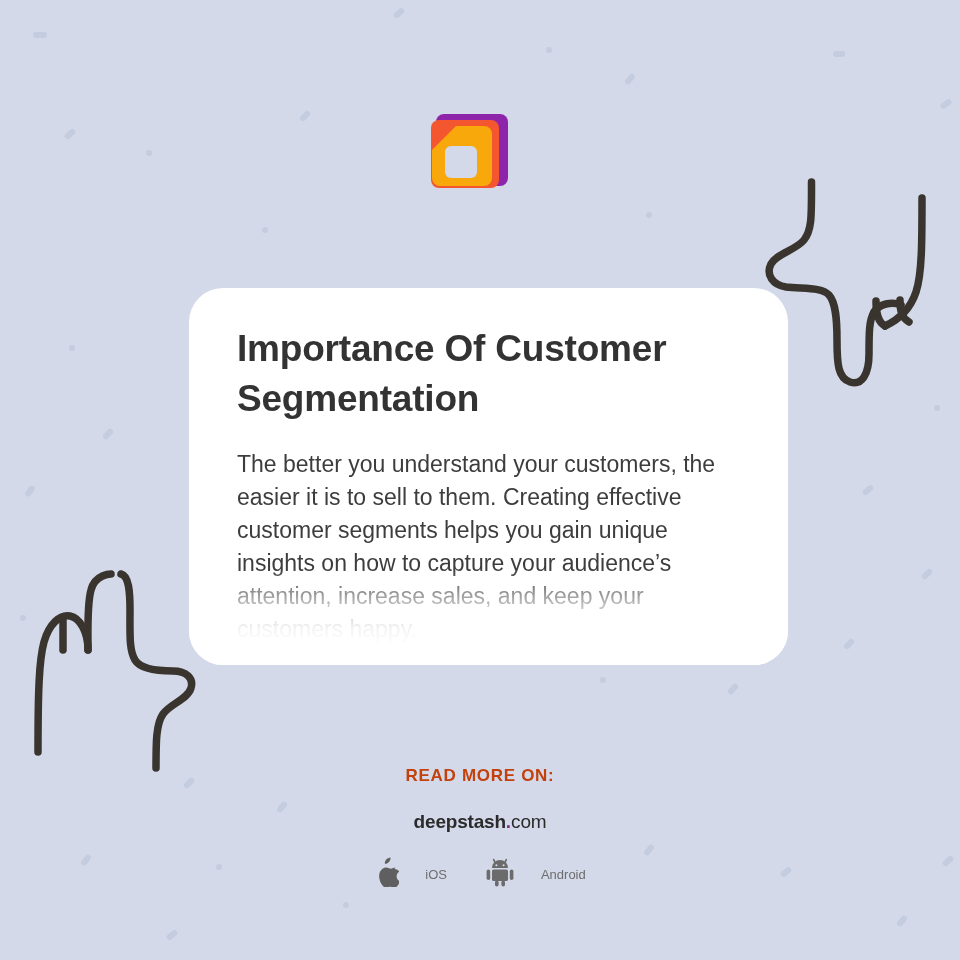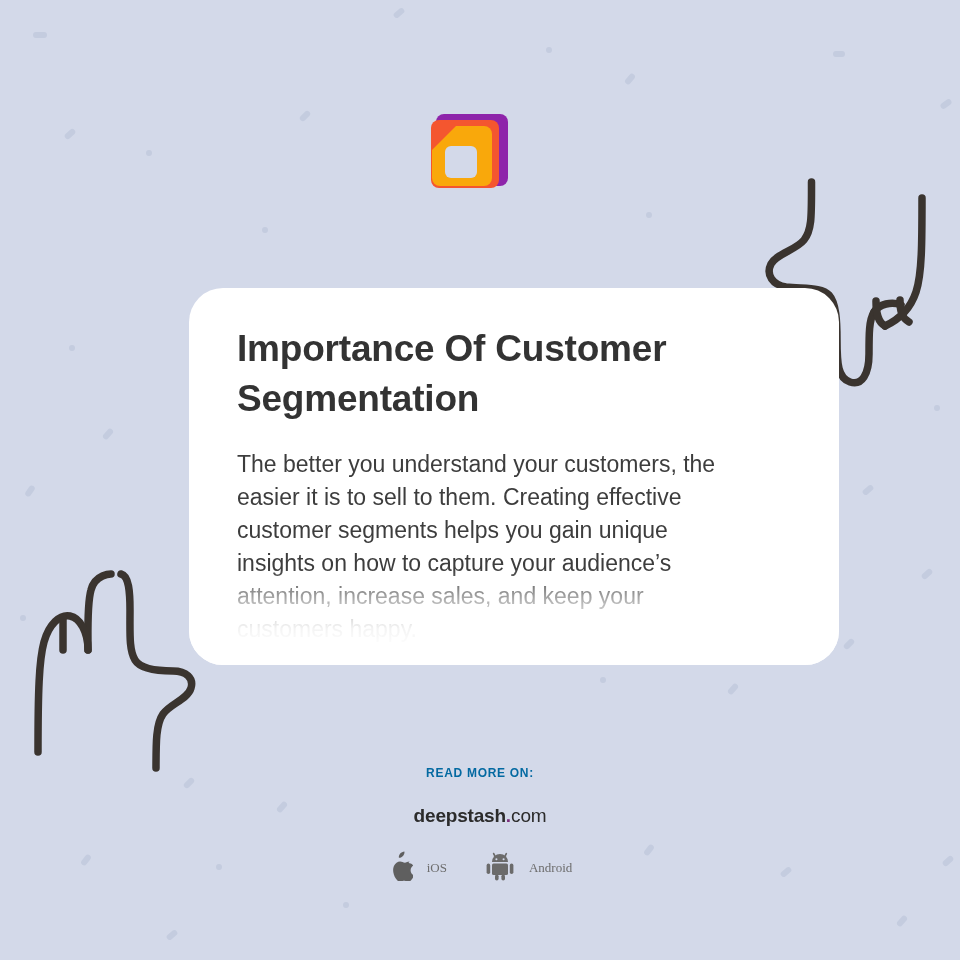--- a/index.html
+++ b/index.html
@@ -55,7 +55,7 @@
     position: absolute;
     left: 189px;
     top: 288px;
-    width: 650px;
+    width: 599px;
     height: 377px;
     background: #ffffff;
     border-radius: 34px;

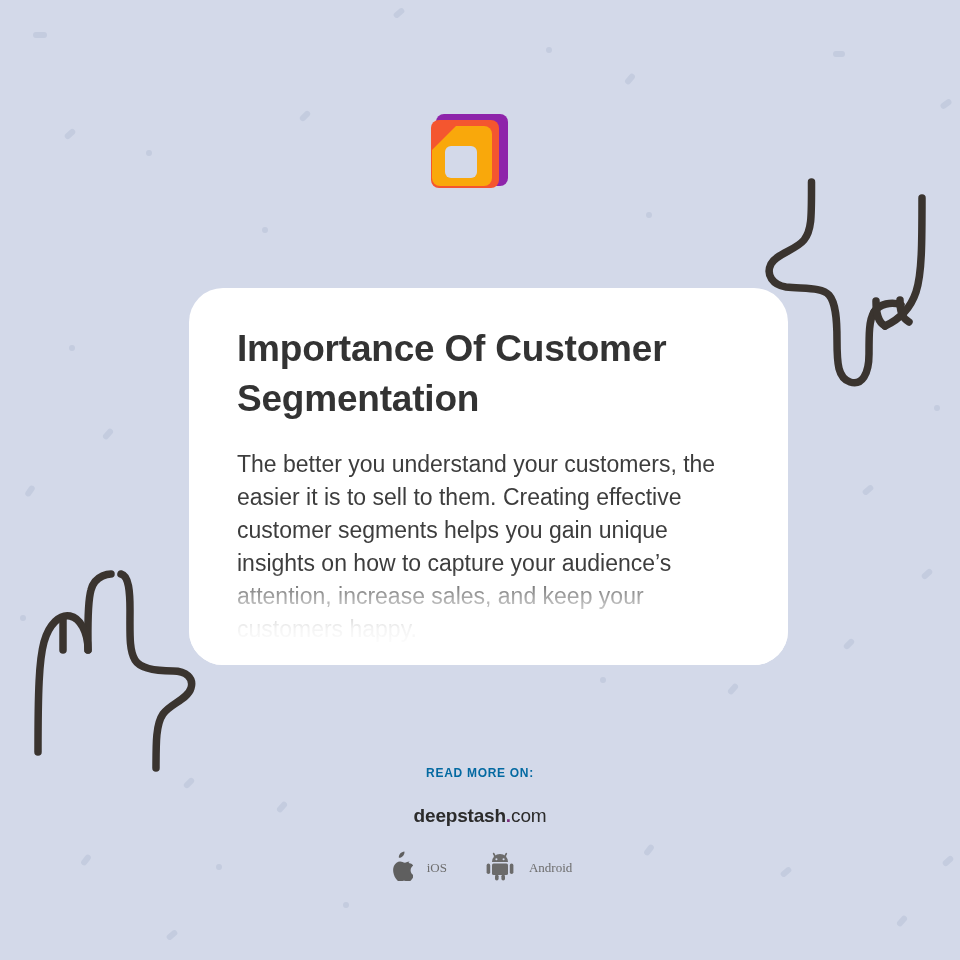--- a/index.html
+++ b/index.html
@@ -102,9 +102,9 @@
     text-align: center;
   }
   #read-more-label {
-    font-size: 12px;
+    font-size: 17px;
     font-weight: bold;
-    color: #0369a1;
+    color: #c2410c;
     letter-spacing: 0.7px;
   }
   #wordmark {

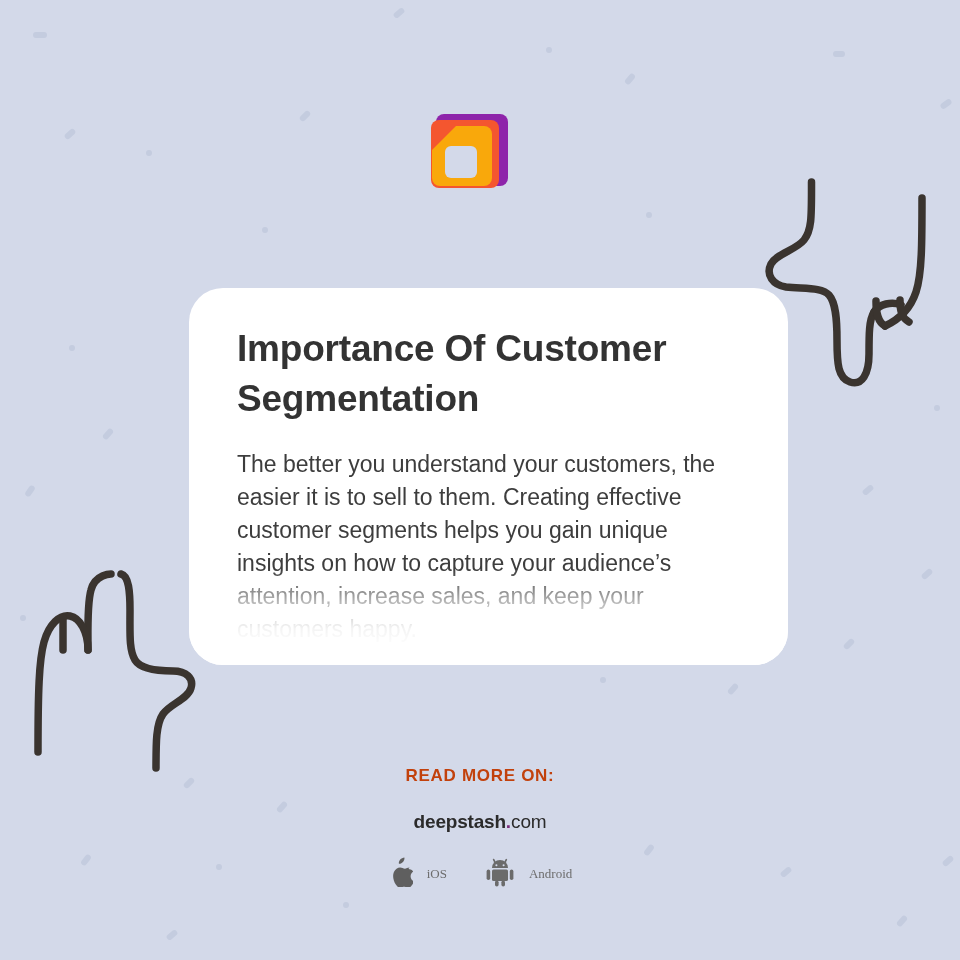--- a/index.html
+++ b/index.html
@@ -127,8 +127,7 @@
   .store-badge {
     display: flex;
     align-items: center;
-    gap: 14px;
-    font-family: Liberation Serif, serif;
+    gap: 26px;
   }
   .store-label {
     font-size: 13px;

